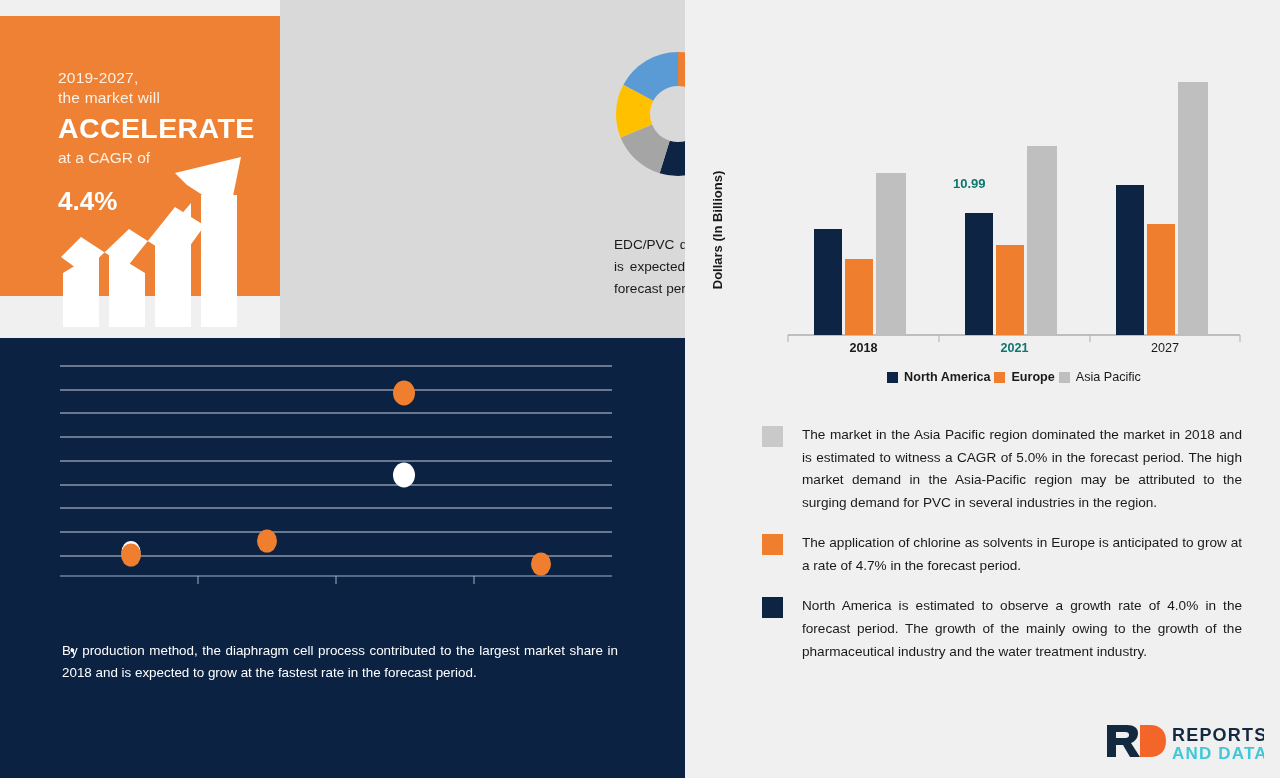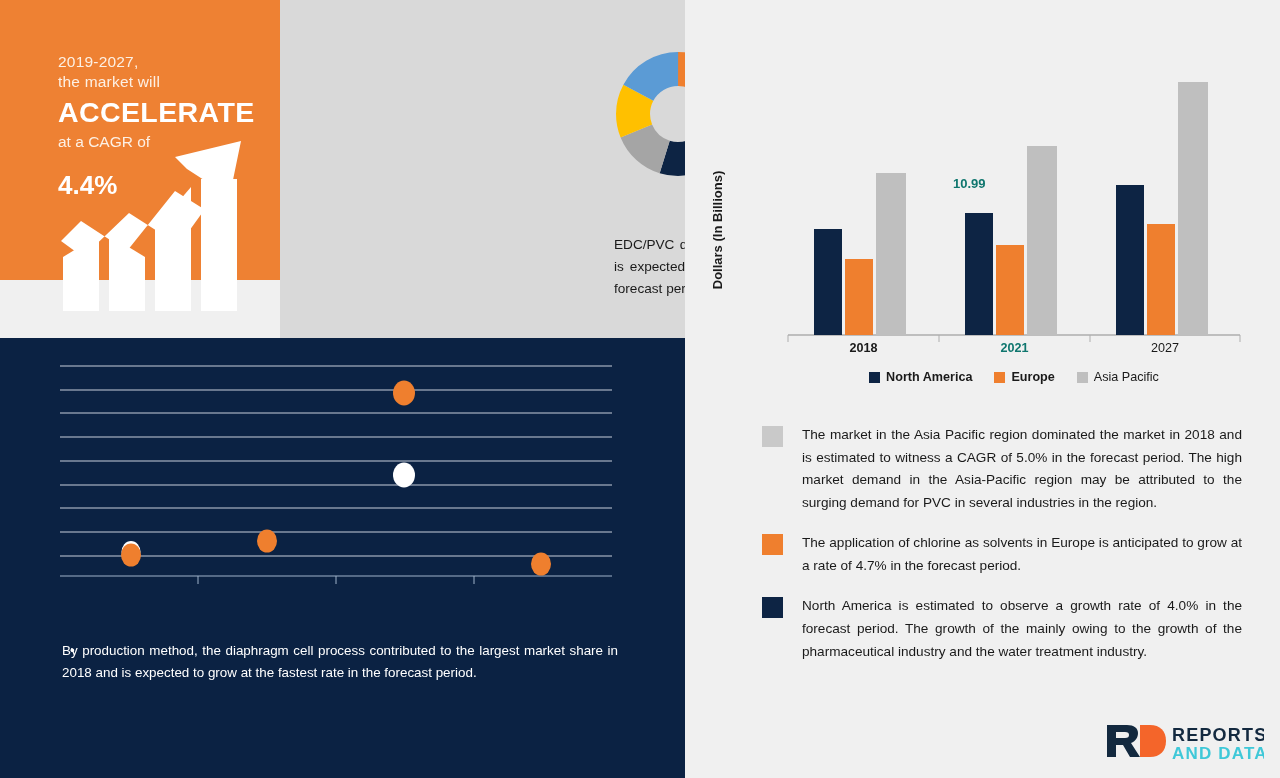--- a/index.html
+++ b/index.html
@@ -13,7 +13,7 @@
 
   
   .panel { position: absolute; }
-  #orange-panel { left: 0; top: 0; width: 280px; height: 280px; background: #ee8133; }
+  #orange-panel { left: 0; top: 16px; width: 280px; height: 280px; background: #ee8133; }
   #gray-panel   { left: 280px; top: 0; width: 405px; height: 338px; background: #d9d9d9; }
   #navy-panel   { left: 0; top: 338px; width: 685px; height: 440px; background: #0b2243; }
   #right-panel  { left: 685px; top: 0; width: 595px; height: 778px; background: #f0f0f0; }

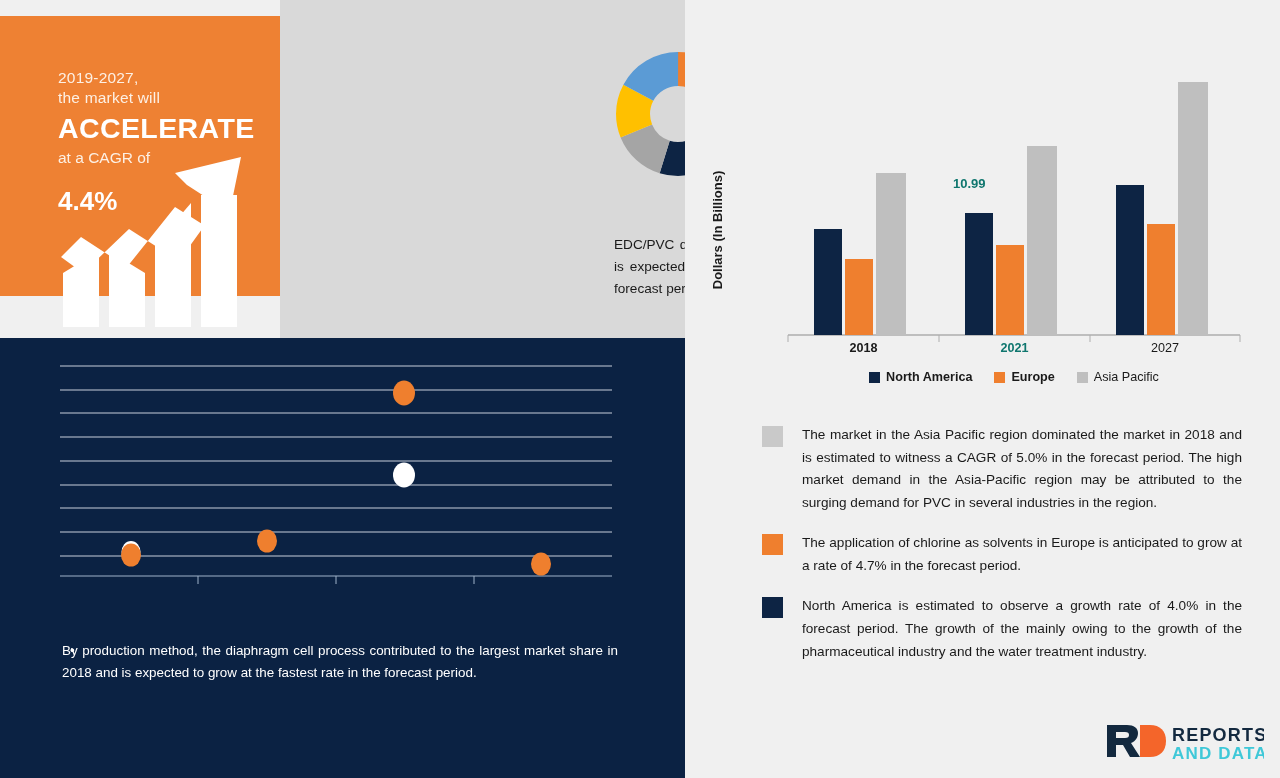--- a/index.html
+++ b/index.html
@@ -198,7 +198,7 @@
         <div style="width:150px;text-align:center;font-size:12.6px;font-weight:400;color:#1a1a1a;">2027</div>
       </div>
 
-      <div style="position:absolute;left:88px;top:310px;width:452px;display:flex;justify-content:center;align-items:center;gap:22px;">
+      <div style="position:absolute;left:88px;top:310px;width:452px;display:flex;justify-content:center;align-items:center;gap:4px;">
         <div style="display:flex;align-items:center;gap:6px;">
           <span style="width:11px;height:11px;background:#0d2444;display:inline-block;"></span>
           <span style="font-size:12.6px;font-weight:700;color:#1a1a1a;">North America</span>

